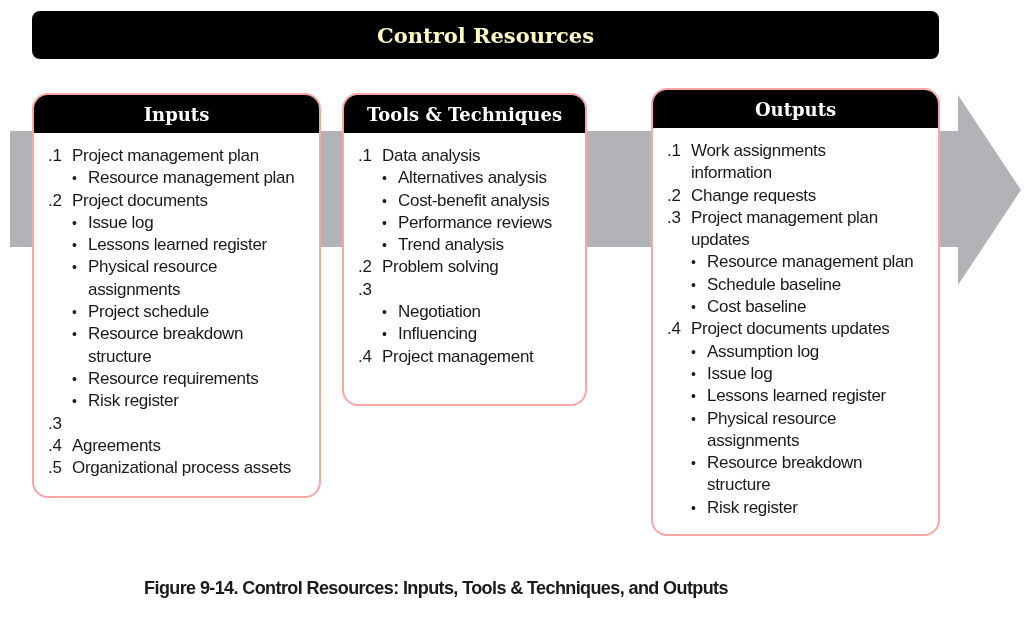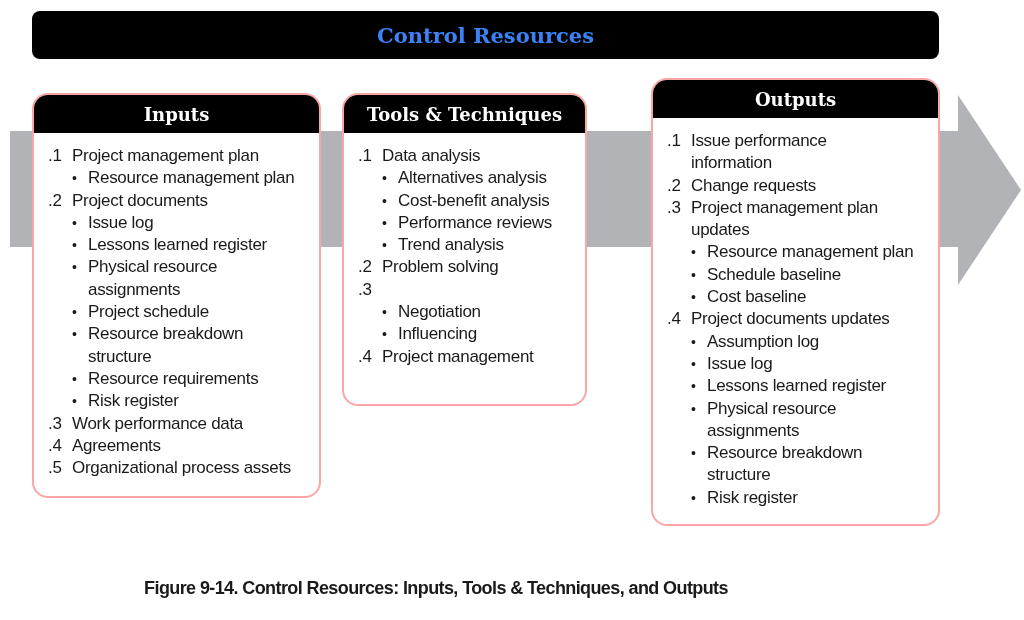--- a/index.html
+++ b/index.html
@@ -5,7 +5,7 @@
   html, body { margin:0; padding:0; }
   body { width:1024px; height:620px; background:#ffffff; position:relative; overflow:hidden; font-family:"Liberation Sans", sans-serif; }
   .title-bar { position:absolute; left:32px; top:11px; width:907px; height:48px; background:#000; border-radius:8px; display:flex; align-items:center; justify-content:center; }
-  .title-bar span { color:#3b82f6; font-family:"DejaVu Serif", serif; font-weight:bold; font-size:21px; }
+  .title-bar span { color:#fef9c3; font-family:"DejaVu Serif", serif; font-weight:bold; font-size:21px; }
   .arrow { position:absolute; left:0; top:0; width:1024px; height:620px; }
   .box { position:absolute; background:#fff; border:2px solid #fca5a5; border-radius:16px; overflow:hidden; box-sizing:border-box; }
   .box-header { background:#000; height:38px; display:flex; align-items:center; justify-content:center; }

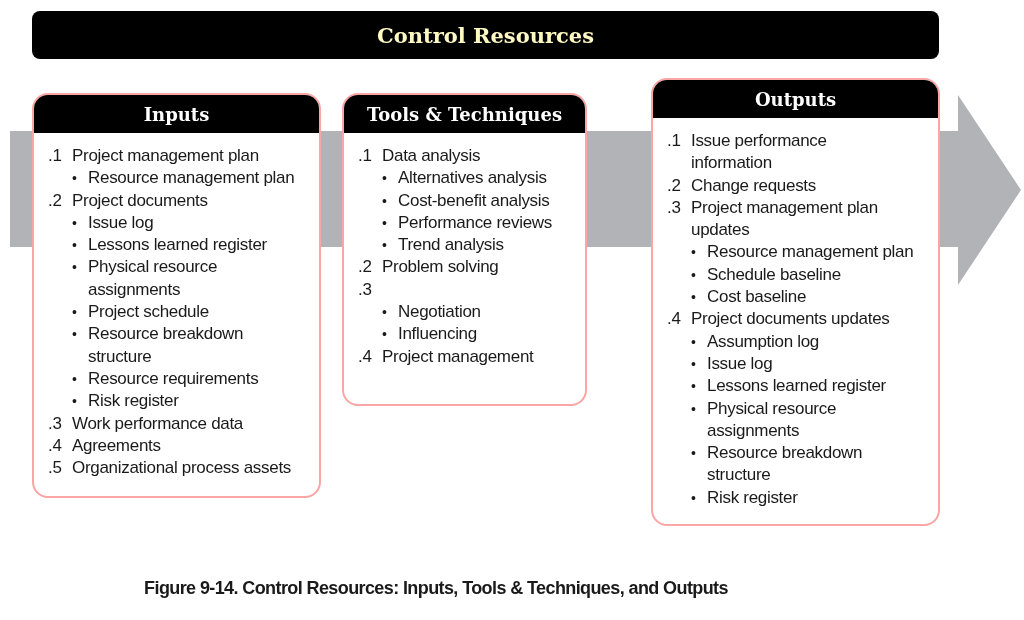--- a/index.html
+++ b/index.html
@@ -146,7 +146,7 @@
     </div>
 </div>
 
-<div class="box" style="left:651px; top:78px; width:289px; height:448px;">
+<div class="box" style="left:651px; top:88px; width:289px; height:448px;">
   <div class="box-header">
       <span>Outputs</span>
     </div>

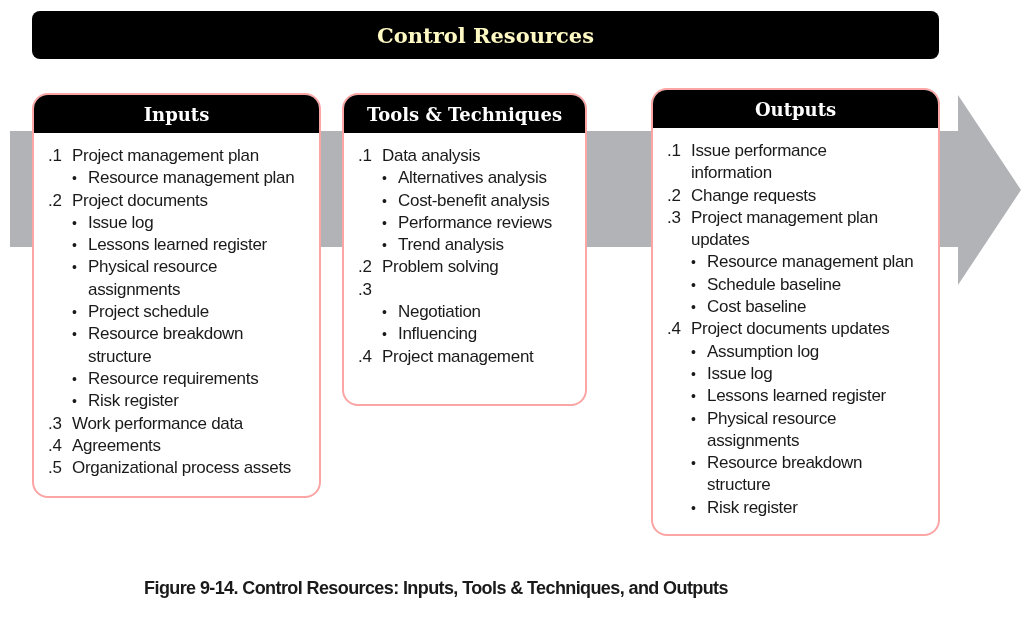--- a/index.html
+++ b/index.html
@@ -153,7 +153,7 @@
   <div class="box-body">
       <div class="item">
         <span class="num">.1</span>
-        <span>Issue performance</span>
+        <span>Work assignments</span>
       </div>
       <div class="item">
         <span class="num"></span>

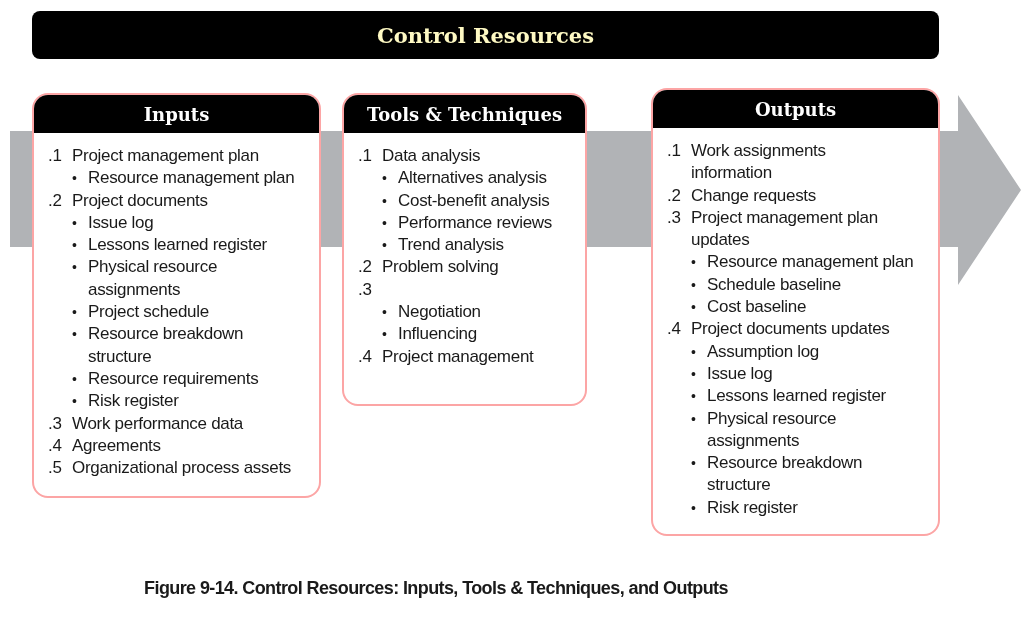--- a/index.html
+++ b/index.html
@@ -83,7 +83,6 @@
       </div>
       <div class="item">
         <span class="num">.3</span>
-        <span>Work performance data</span>
       </div>
       <div class="item">
         <span class="num">.4</span>

